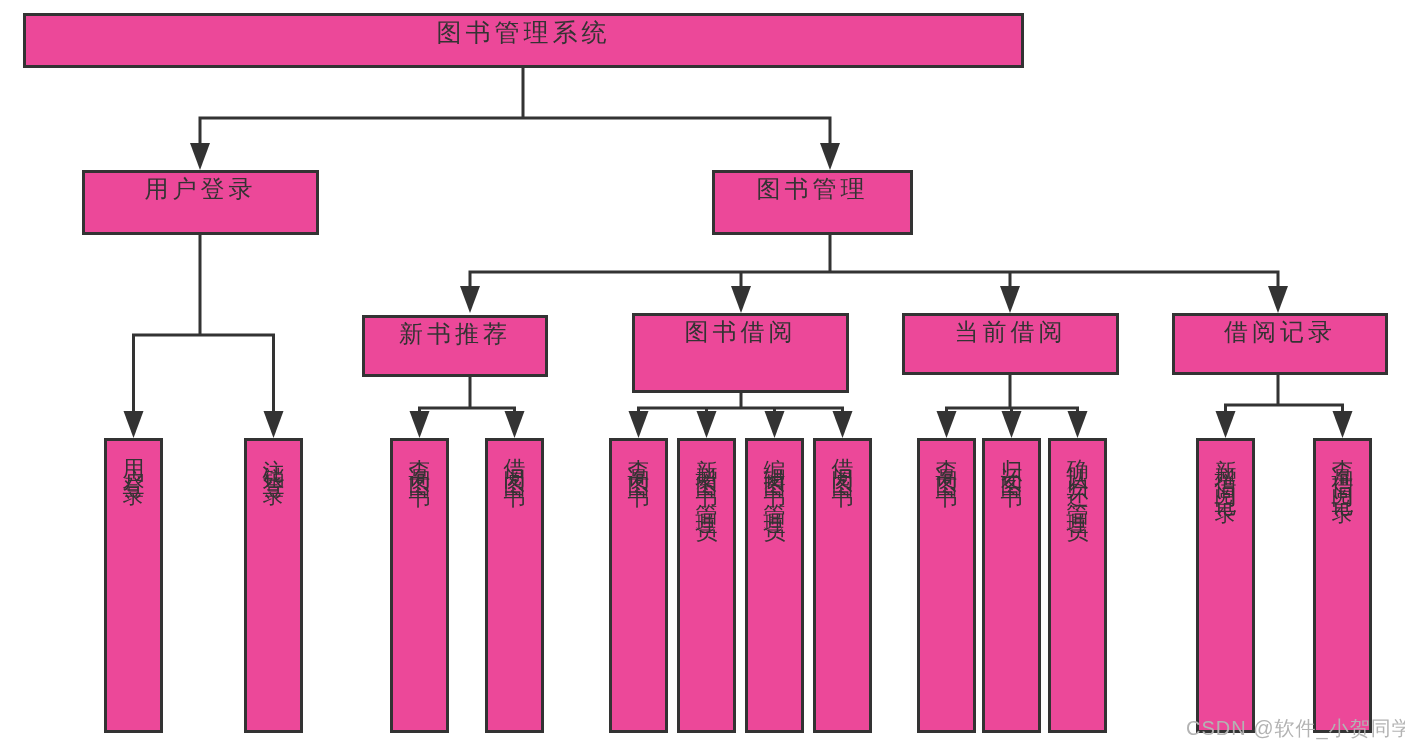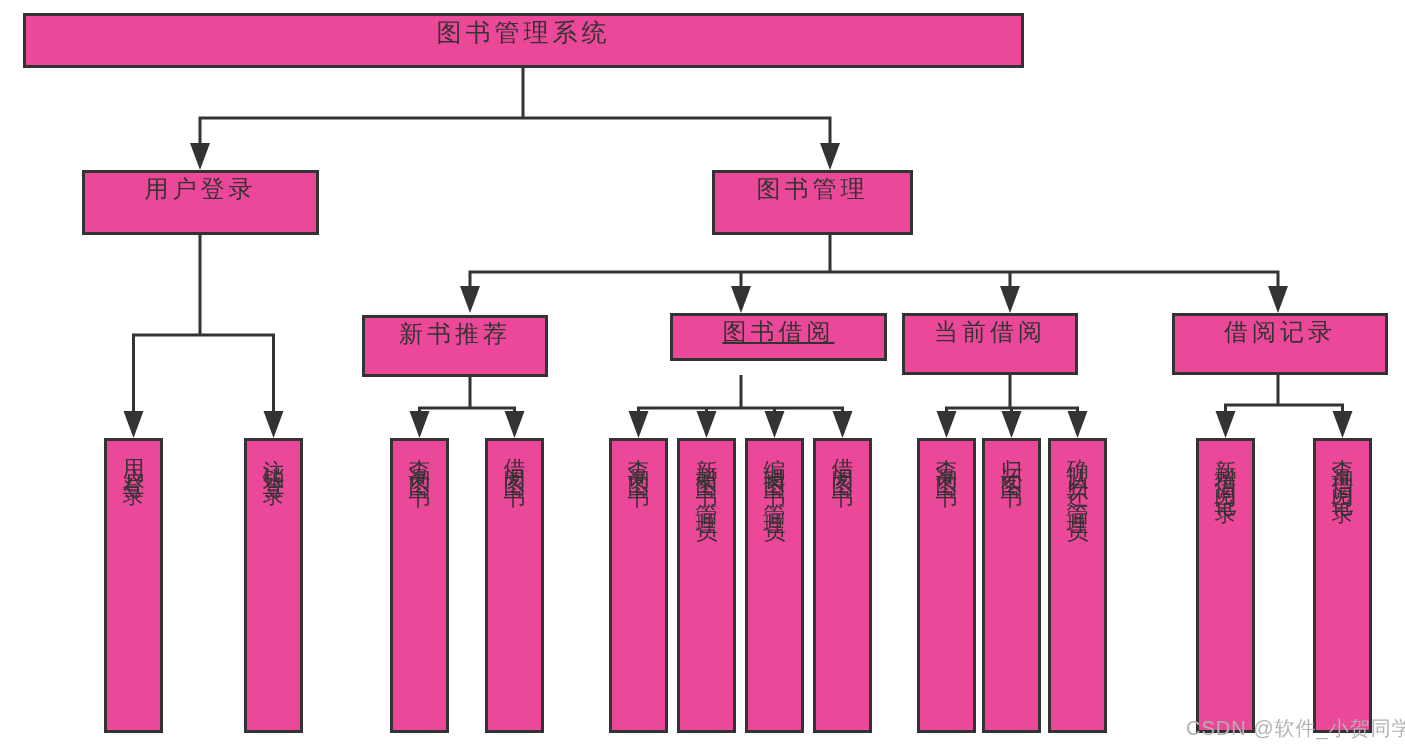--- a/index.html
+++ b/index.html
@@ -45,7 +45,7 @@
   .l2a { left: 82px;  top: 170px; width: 237px; height: 65px; }
   .l2b { left: 712px; top: 170px; width: 201px; height: 65px; }
   .l3a { left: 362px;  top: 315px; width: 186px; height: 62px; }
-  .l3b { left: 670px;  top: 313px; width: 217px; height: 48px; text-decoration: underline; }
+  .l3b { left: 632px;  top: 313px; width: 217px; height: 80px; }
   .l3c { left: 902px;  top: 313px; width: 176px; height: 62px; }
   .l3d { left: 1172px; top: 313px; width: 216px; height: 62px; }
   .node.leaf {

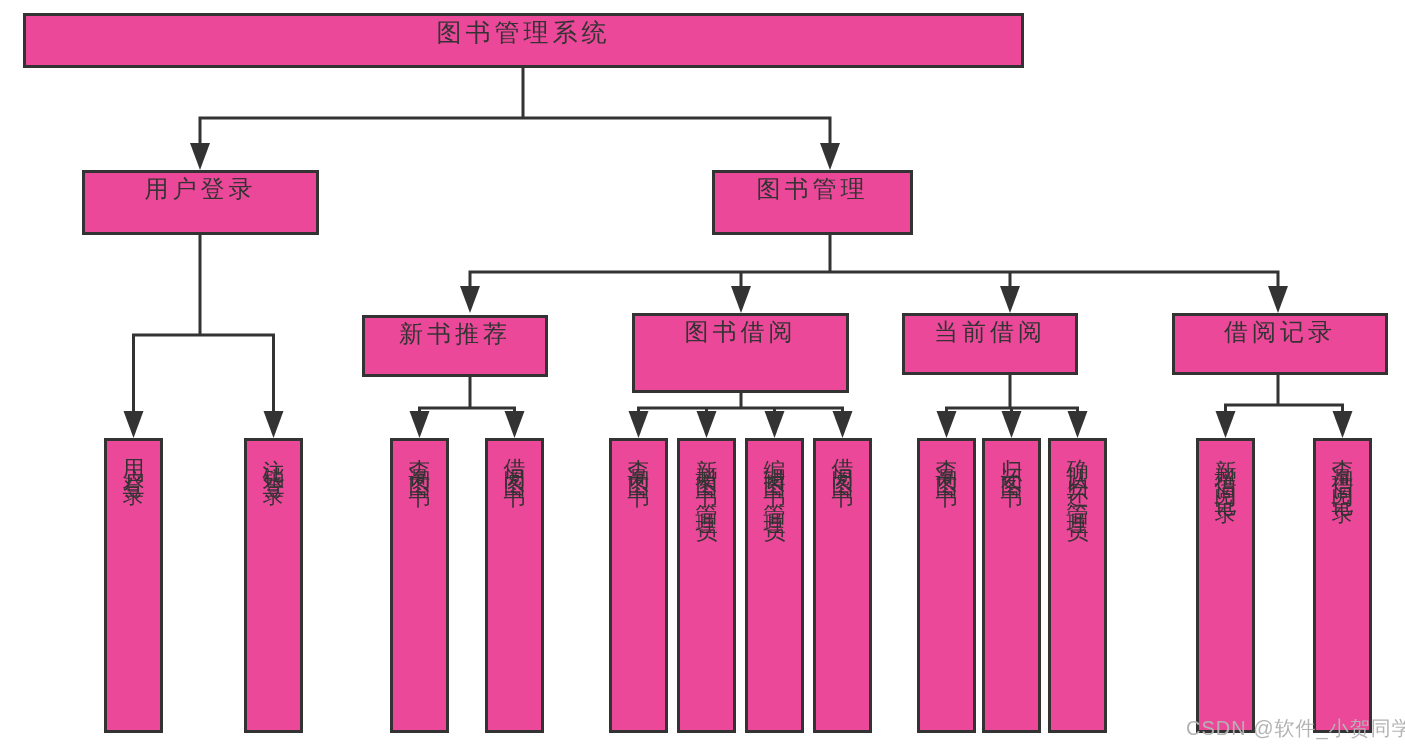--- a/index.html
+++ b/index.html
@@ -46,7 +46,7 @@
   .l2b { left: 712px; top: 170px; width: 201px; height: 65px; }
   .l3a { left: 362px;  top: 315px; width: 186px; height: 62px; }
   .l3b { left: 632px;  top: 313px; width: 217px; height: 80px; }
-  .l3c { left: 902px;  top: 313px; width: 176px; height: 62px; }
+  .l3c { left: 902px;  top: 313px; width: 217px; height: 62px; }
   .l3d { left: 1172px; top: 313px; width: 216px; height: 62px; }
   .node.leaf {
     top: 438px; width: 59px; height: 295px;

